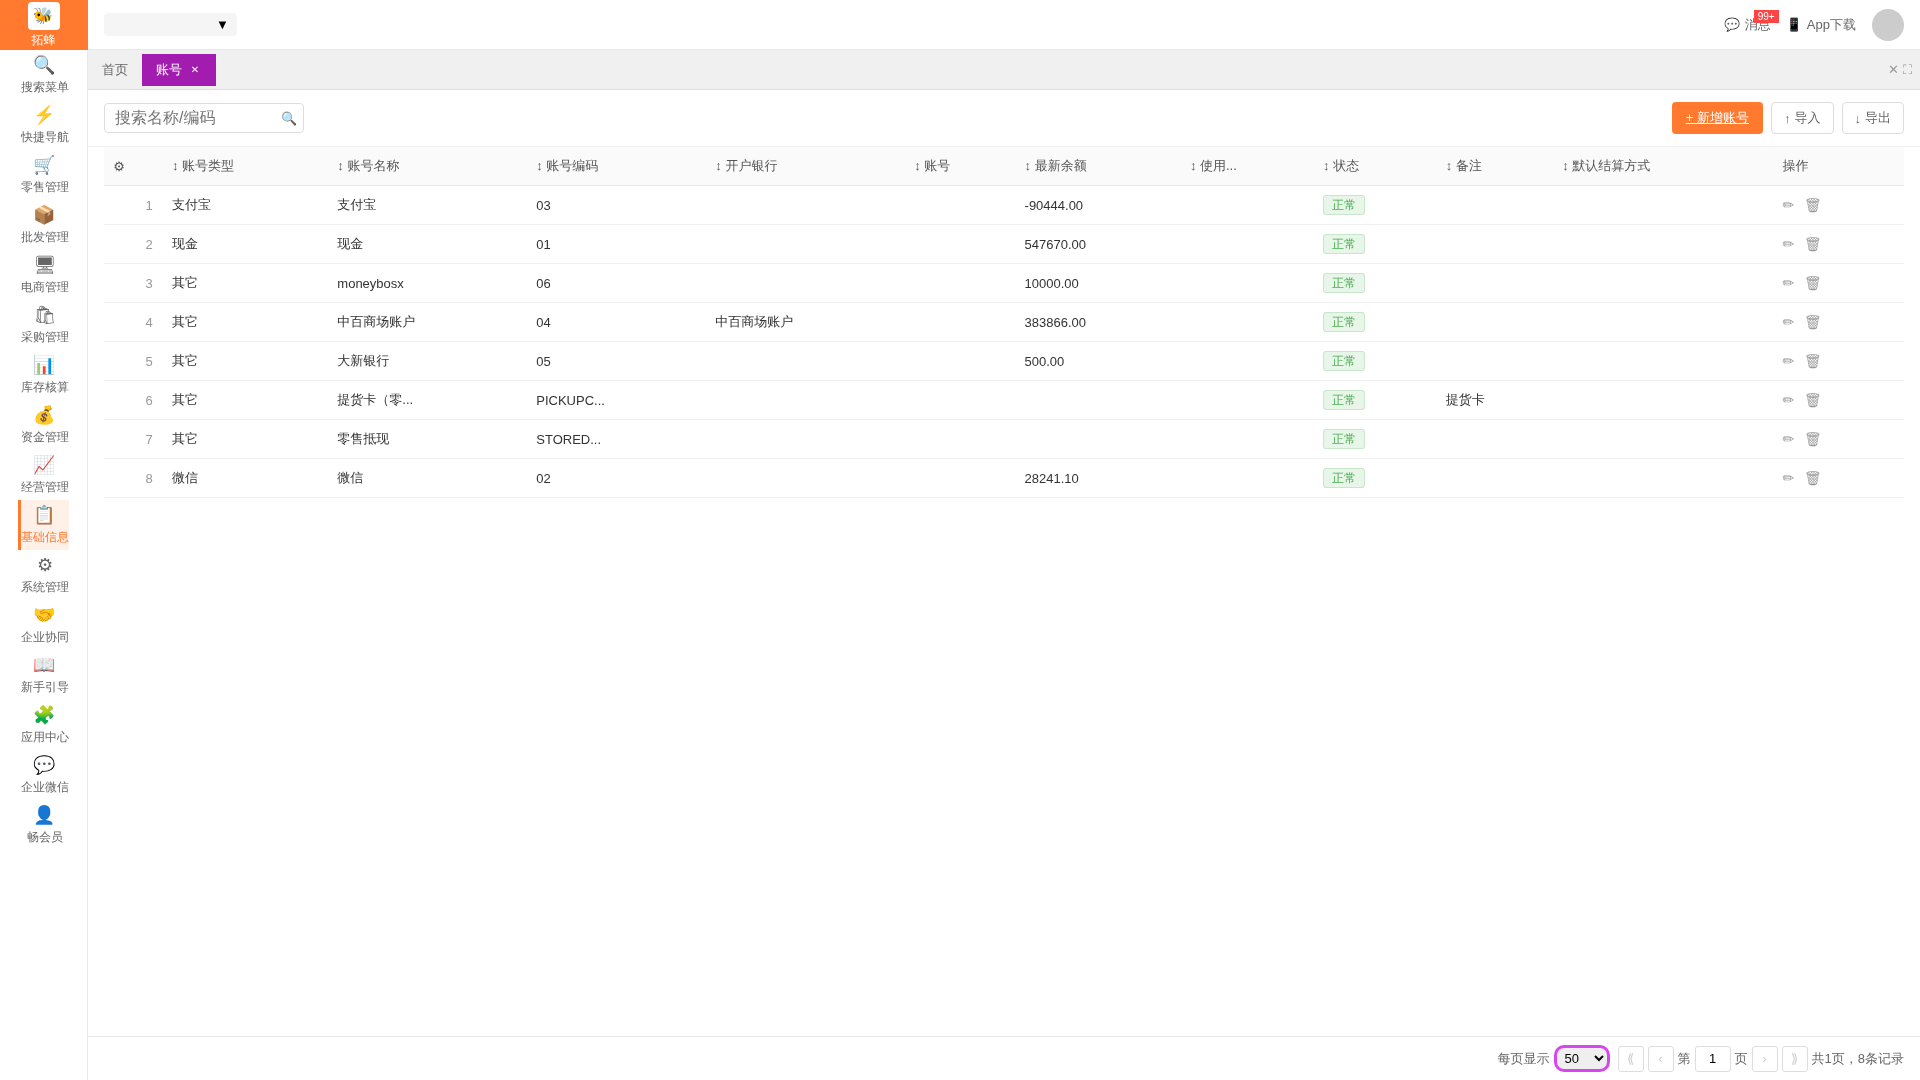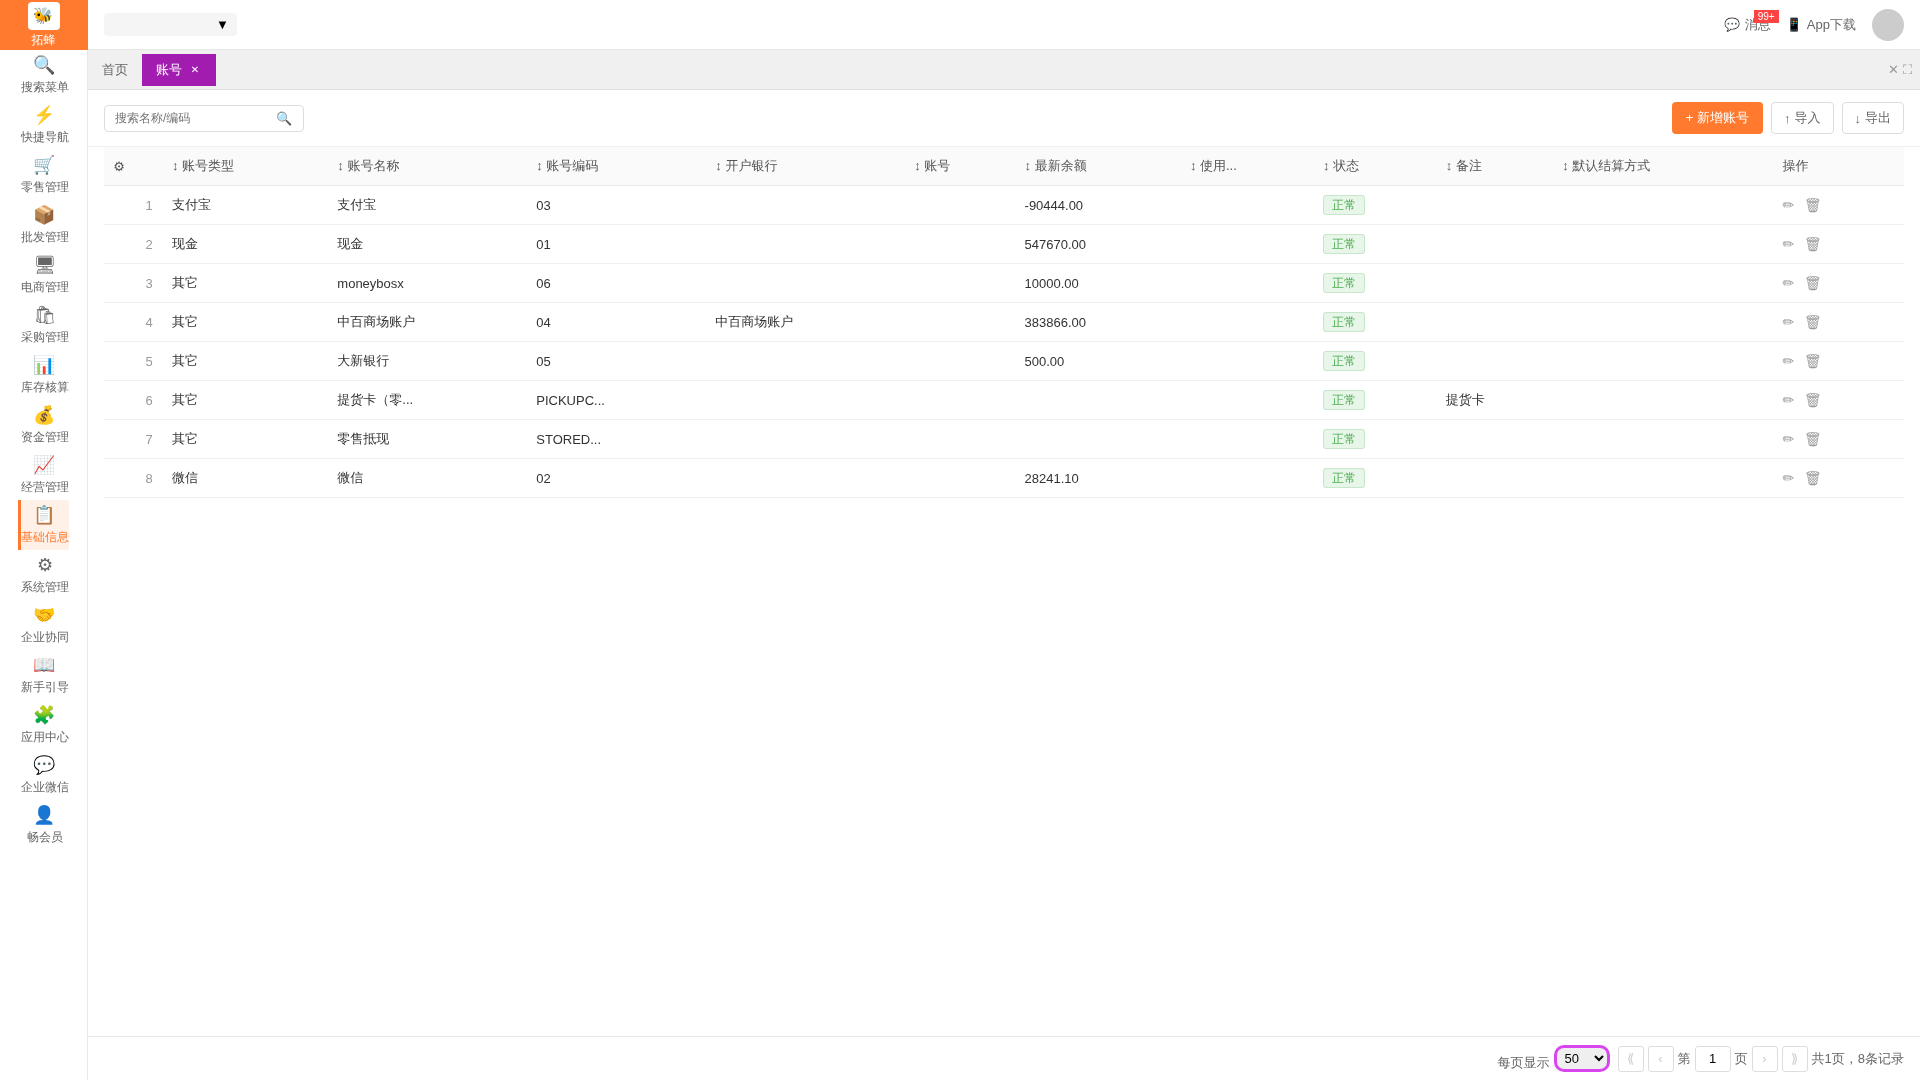--- a/index.html
+++ b/index.html
@@ -214,7 +214,7 @@
     .search-box input {
       border: none;
       outline: none;
-      font-size: 12px;
+      font-size: 16px;
       color: #999;
       width: 160px;
     }

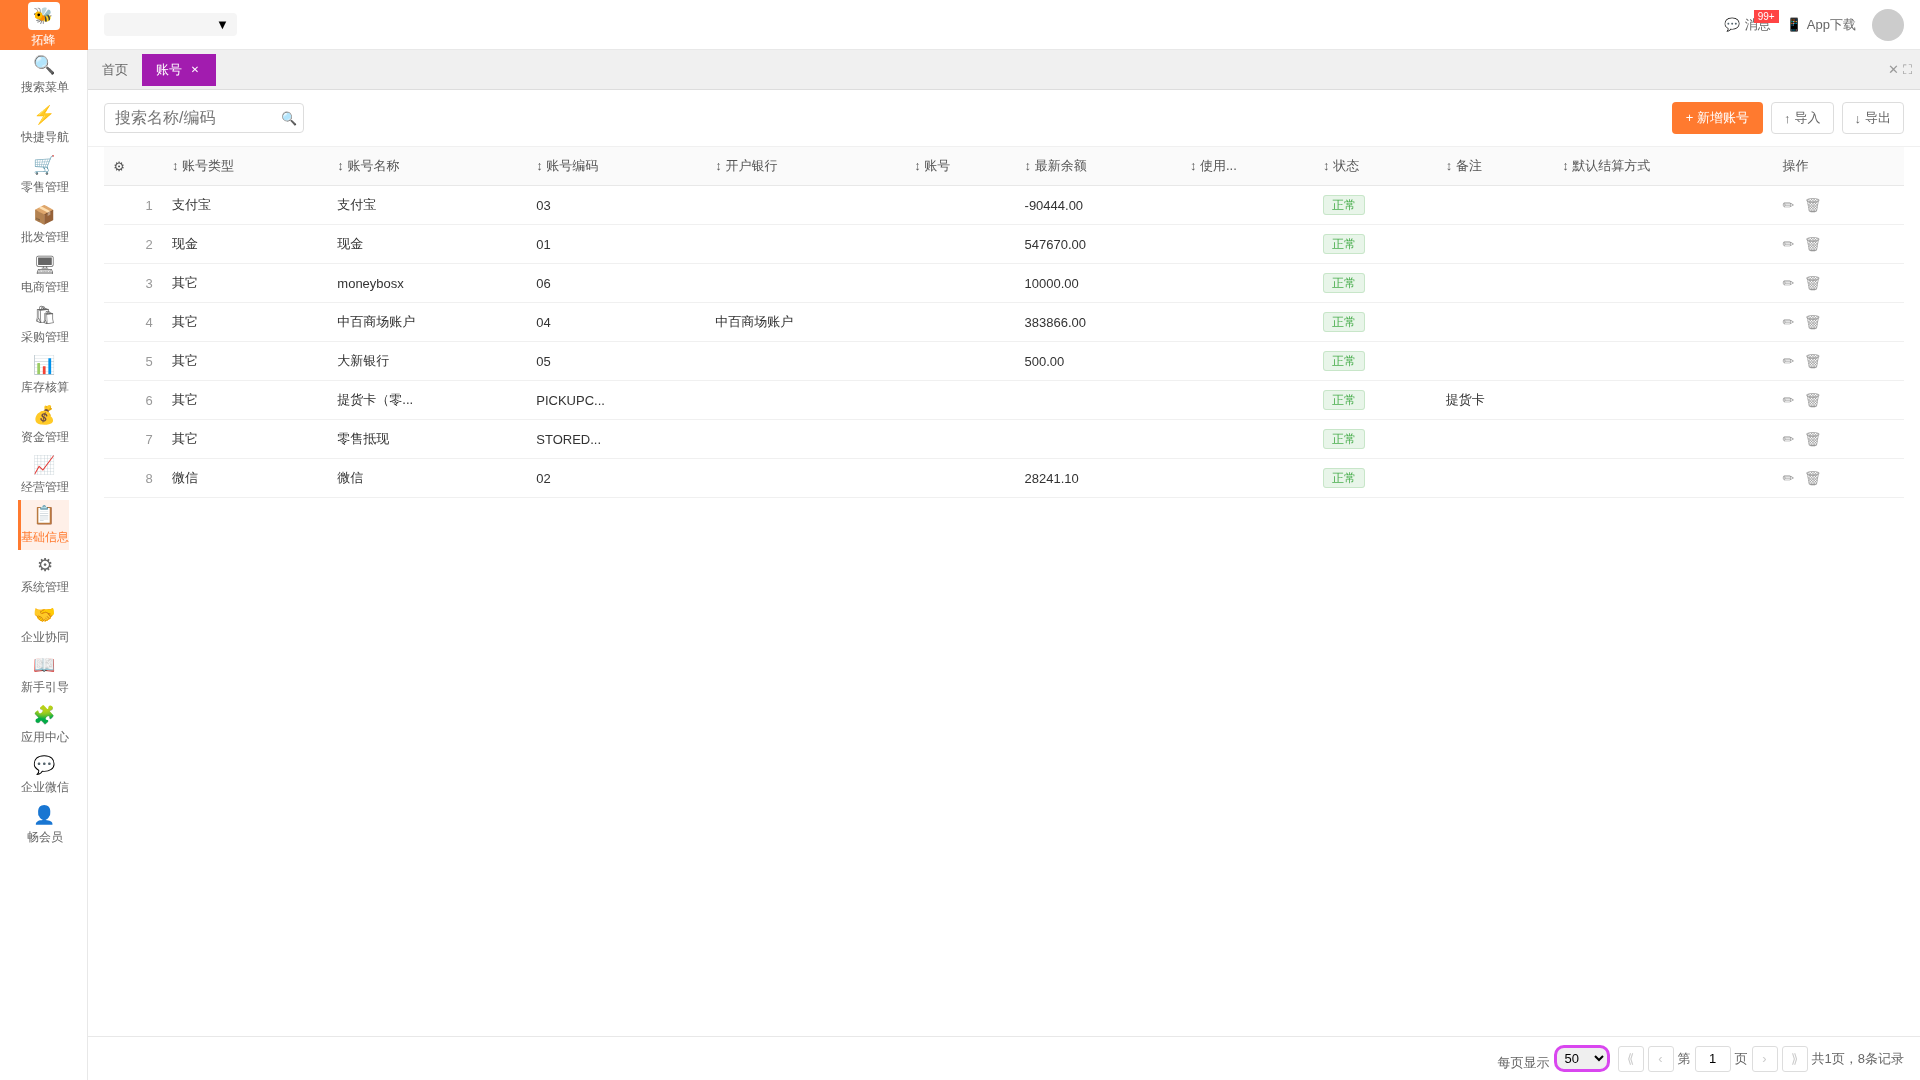--- a/index.html
+++ b/index.html
@@ -233,6 +233,7 @@
       display: flex;
       align-items: center;
       gap: 4px;
+      text-decoration: underline;
     }
     .btn-default {
       background: white;

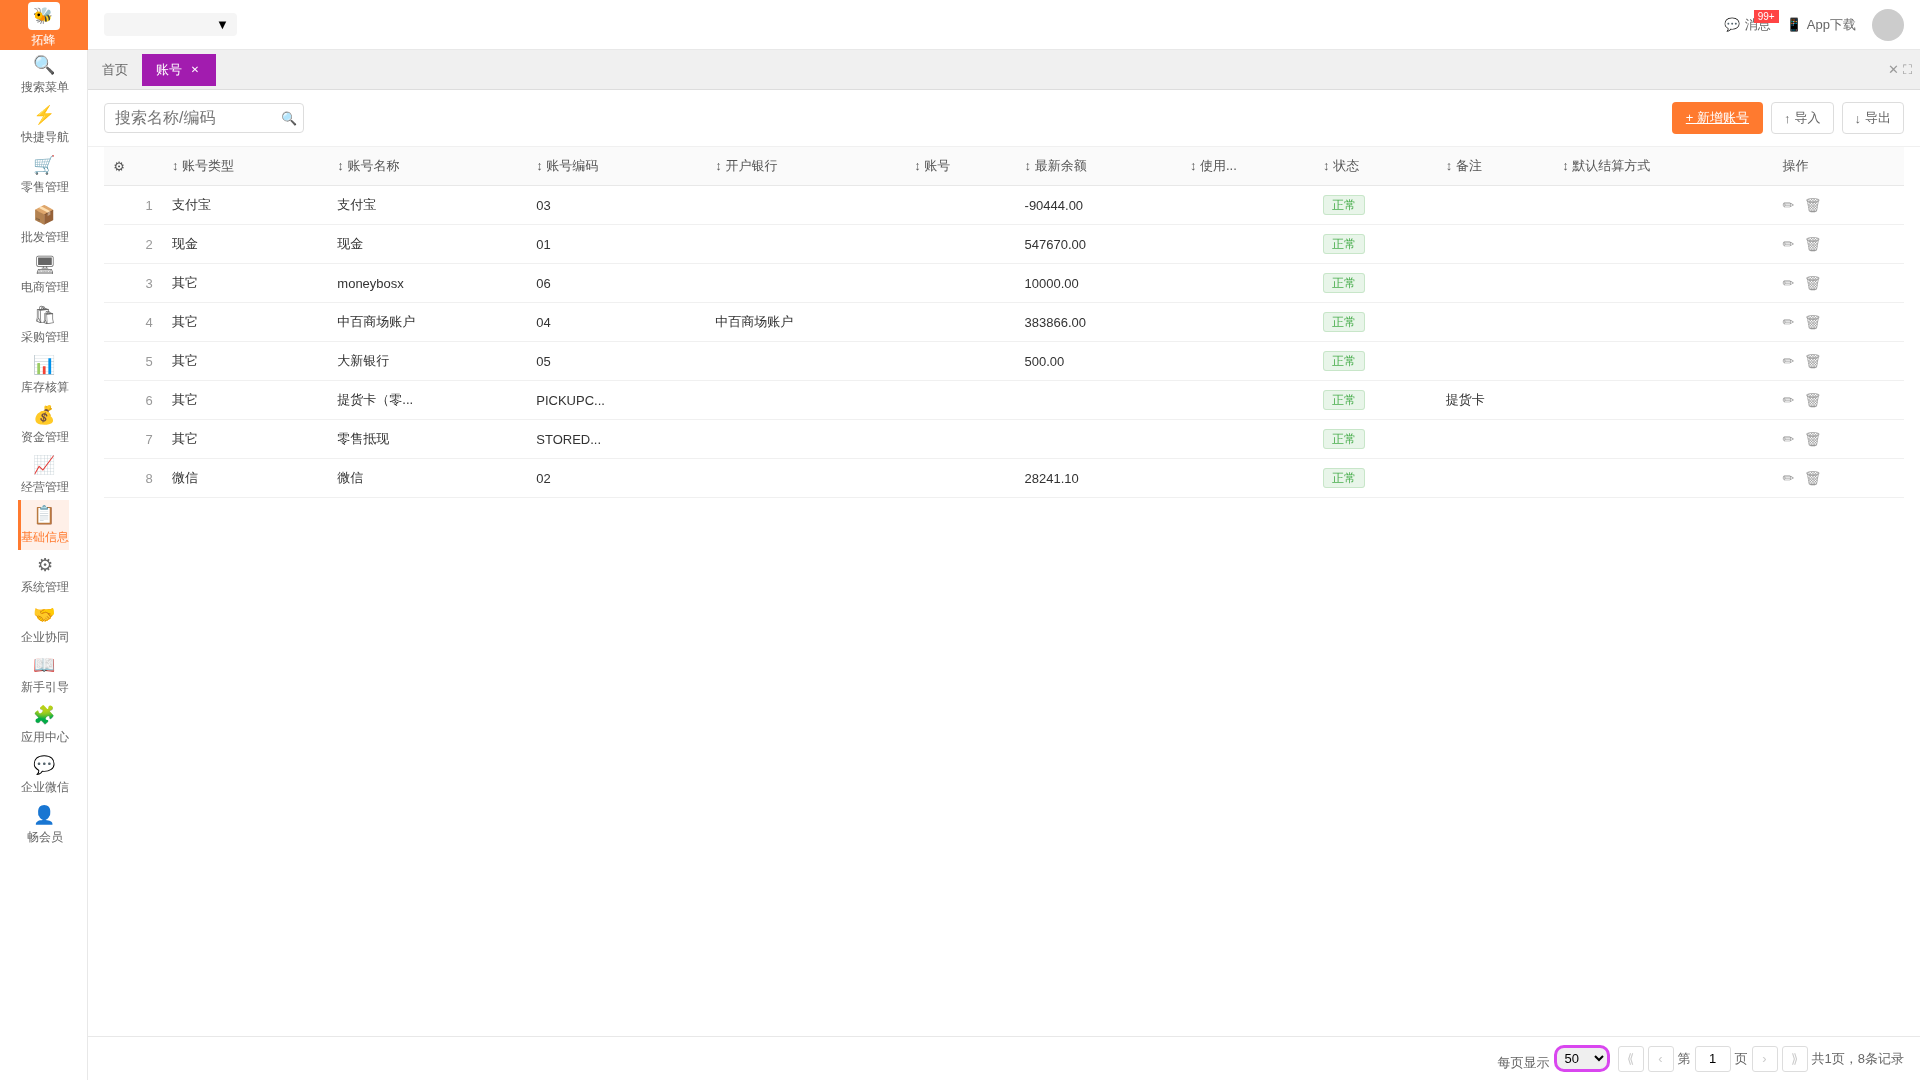--- a/index.html
+++ b/index.html
@@ -315,7 +315,7 @@
     }
     .footer .page-size-select {
       display: flex;
-      align-items: flex-end;
+      align-items: center;
       gap: 4px;
     }
     .page-size-select select {

